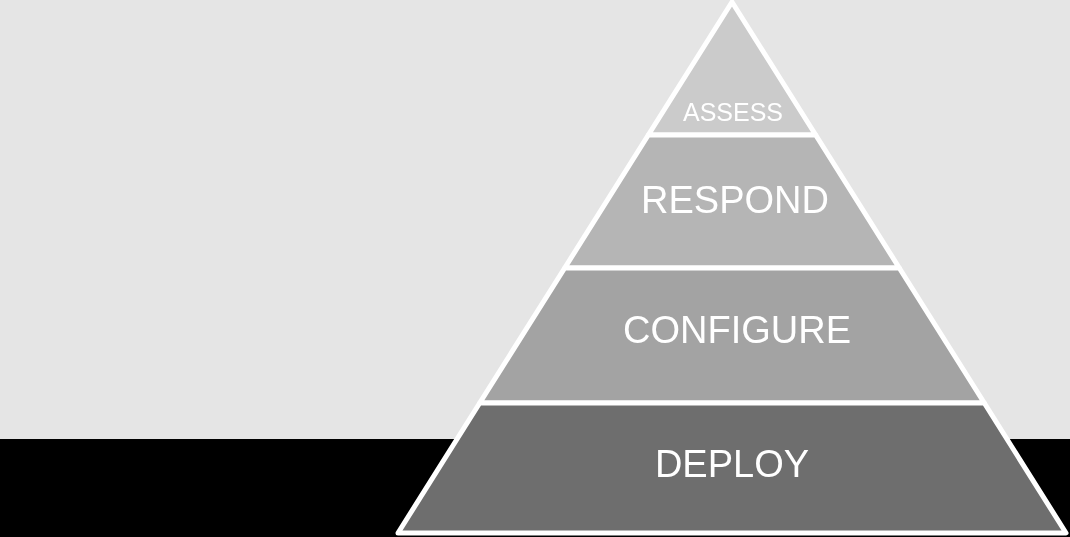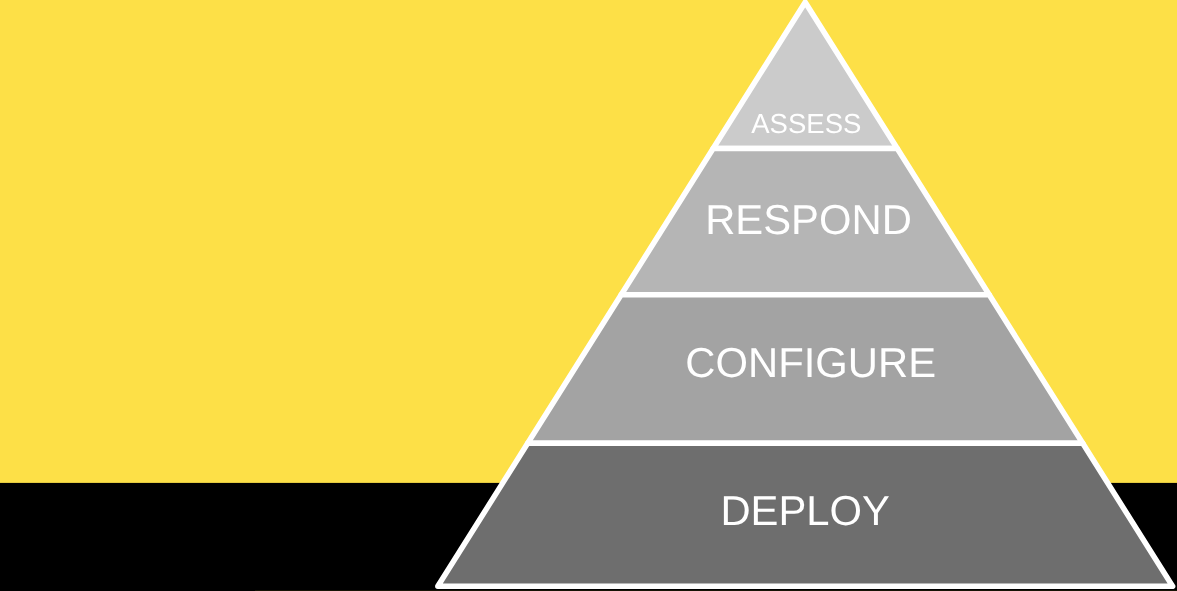--- a/index.html
+++ b/index.html
@@ -14,7 +14,7 @@
     position: relative;
     width: 1070px;
     height: 439px;
-    background: #fde047;
+    background: #e5e5e5;
   }
   svg.pyramid {
     display: block;

